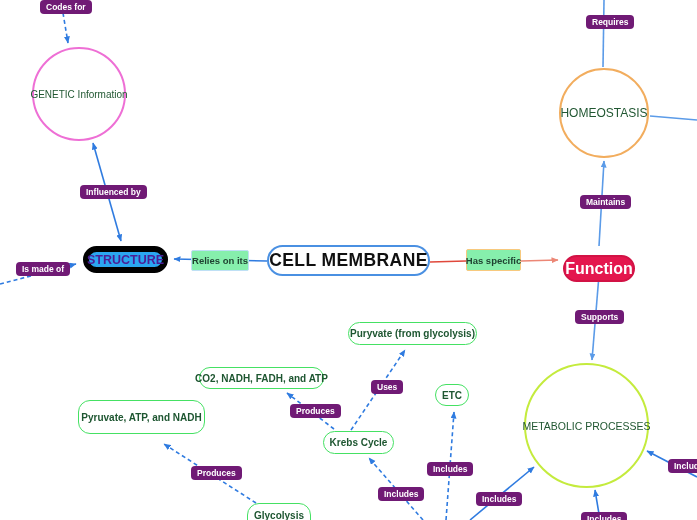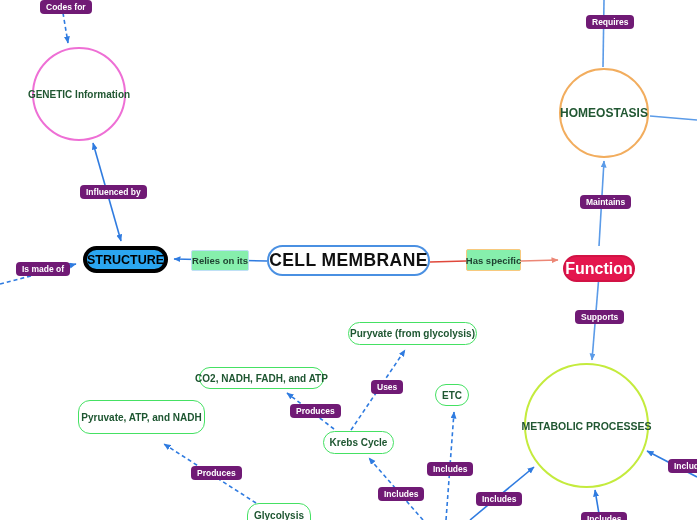--- a/index.html
+++ b/index.html
@@ -13,7 +13,7 @@
         box-sizing:border-box;background:#fff;white-space:nowrap;}
 
   
-  .circle{border-radius:50%;font-weight:700;color:#215732;text-align:center;}
+  .circle{border-radius:50%;font-weight:400;color:#215732;text-align:center;}
   .n-genetic{left:32px;top:47px;width:94px;height:94px;border:2px solid #ee6fd5;font-size:10px;}
   .n-homeostasis{left:559px;top:68px;width:90px;height:90px;border:2px solid #f2ad5e;font-size:12px;}
   .n-metabolic{left:524px;top:363px;width:125px;height:125px;border:2.5px solid #c4eb3d;font-size:10.5px;}

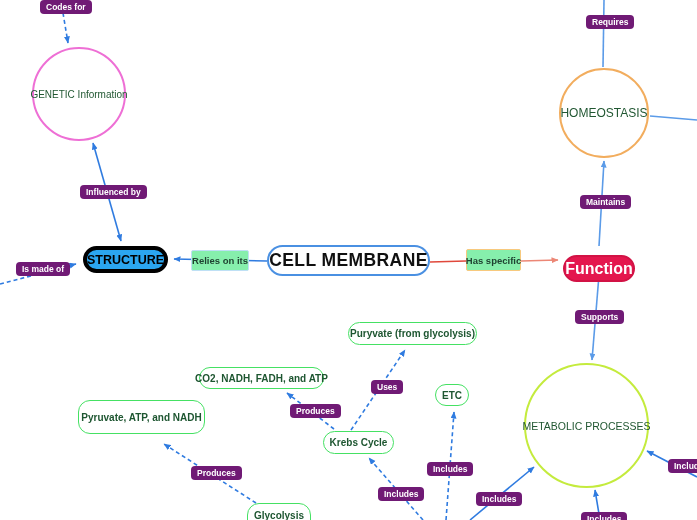--- a/index.html
+++ b/index.html
@@ -23,8 +23,8 @@
           font-size:17.5px;font-weight:700;color:#101010;letter-spacing:.4px;}
 
   
-  .n-structure{left:83px;top:246px;width:85px;height:27px;background:#2ba6f0;border:4px solid #000000;
-               border-radius:14px;color:#000000;font-weight:700;font-size:12.5px;}
+  .n-structure{left:83px;top:246px;width:85px;height:27px;background:#2ba6f0;border:6px solid #000000;
+               border-radius:14px;color:#4c1d95;font-weight:700;font-size:12.5px;}
   .n-function{left:563px;top:255px;width:72px;height:27px;background:#e4174e;border:2px solid #d21345;
               border-radius:14px;color:#fff;font-weight:700;font-size:16px;}
 

